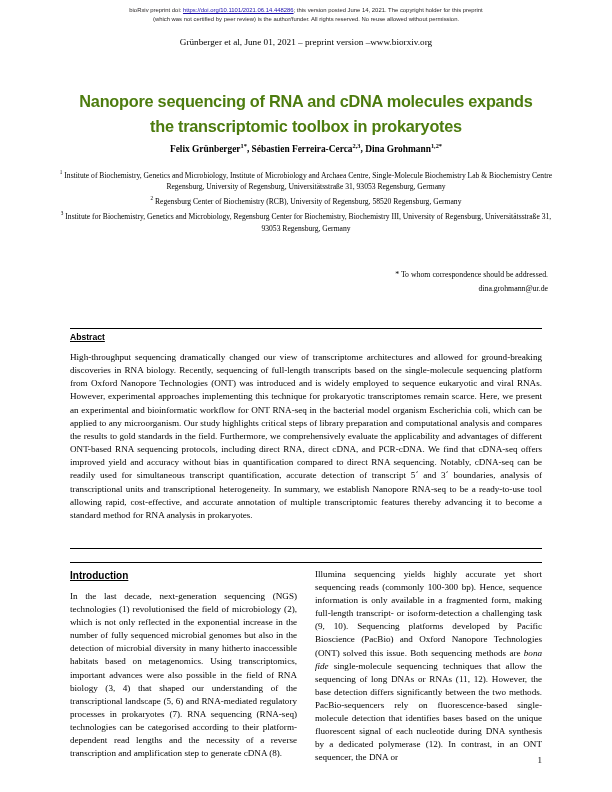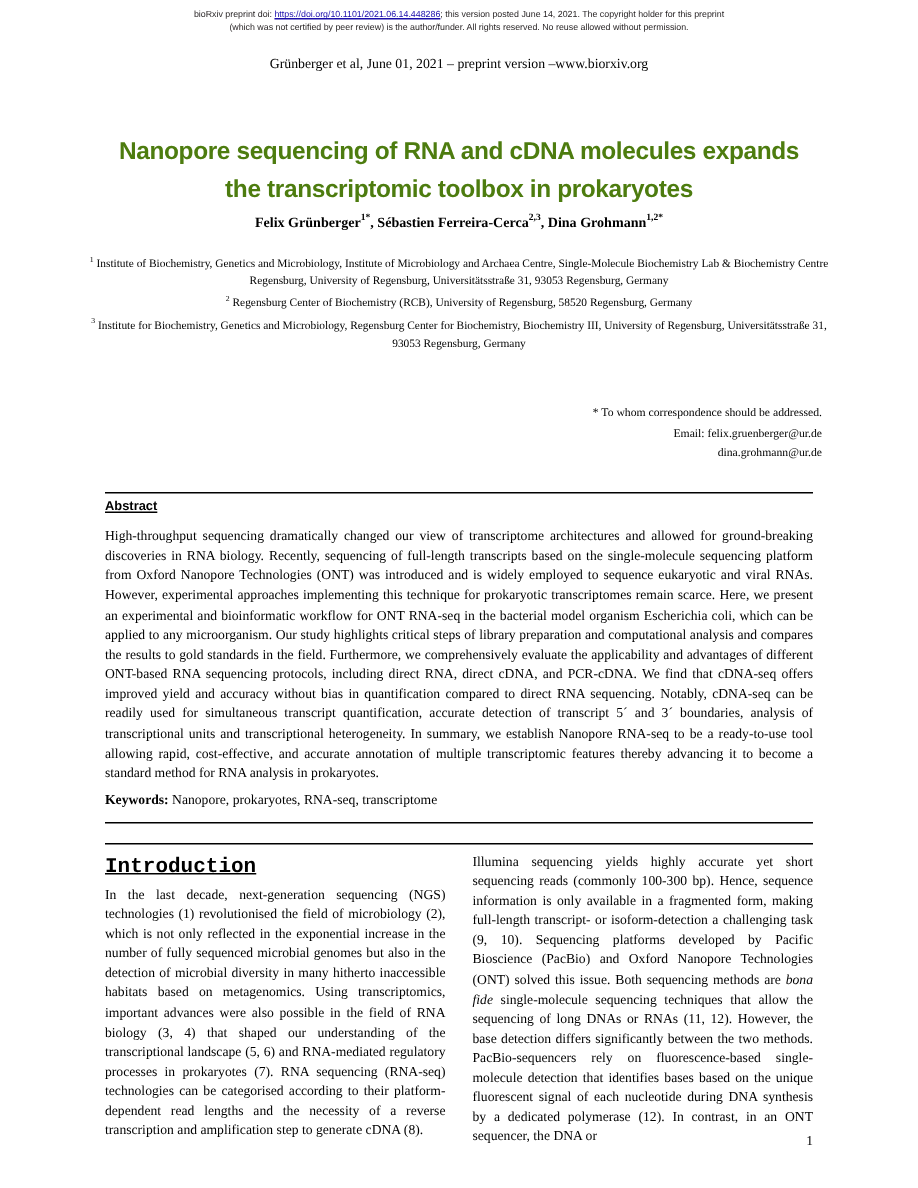--- a/index.html
+++ b/index.html
@@ -198,7 +198,6 @@
 
   <div class="correspondence">
     <div>* To whom correspondence should be addressed.</div>
-    <div>Email: felix.gruenberger@ur.de</div>
     <div>dina.grohmann@ur.de</div>
   </div>
 

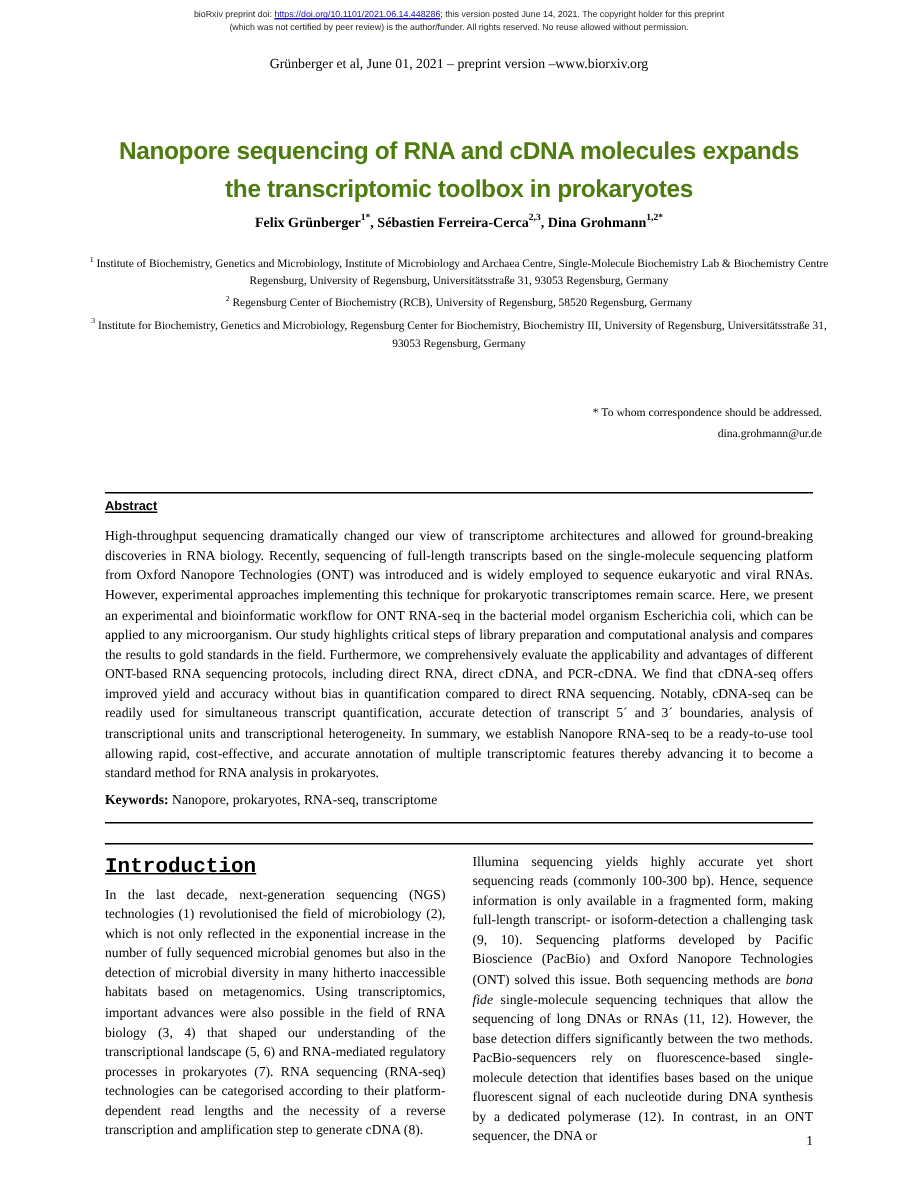--- a/index.html
+++ b/index.html
@@ -205,9 +205,6 @@
   <div class="abstract-heading">Abstract</div>
   <div class="abstract-body">High-throughput sequencing dramatically changed our view of transcriptome architectures and allowed for ground-breaking discoveries in RNA biology. Recently, sequencing of full-length transcripts based on the single-molecule sequencing platform from Oxford Nanopore Technologies (ONT) was introduced and is widely employed to sequence eukaryotic and viral RNAs. However, experimental approaches implementing this technique for prokaryotic transcriptomes remain scarce. Here, we present an experimental and bioinformatic workflow for ONT RNA-seq in the bacterial model organism Escherichia coli, which can be applied to any microorganism. Our study highlights critical steps of library preparation and computational analysis and compares the results to gold standards in the field. Furthermore, we comprehensively evaluate the applicability and advantages of different ONT-based RNA sequencing protocols, including direct RNA, direct cDNA, and PCR-cDNA. We find that cDNA-seq offers improved yield and accuracy without bias in quantification compared to direct RNA sequencing. Notably, cDNA-seq can be readily used for simultaneous transcript quantification, accurate detection of transcript 5´ and 3´ boundaries, analysis of transcriptional units and transcriptional heterogeneity. In summary, we establish Nanopore RNA-seq to be a ready-to-use tool allowing rapid, cost-effective, and accurate annotation of multiple transcriptomic features thereby advancing it to become a standard method for RNA analysis in prokaryotes.</div>
 
-  <div class="keywords">
-    <b>Keywords:</b><span> Nanopore, prokaryotes, RNA-seq, transcriptome</span>
-  </div>
   <div class="rule" id="rule-keywords-bot"></div>
 
   <div class="section-heading">Introduction</div>

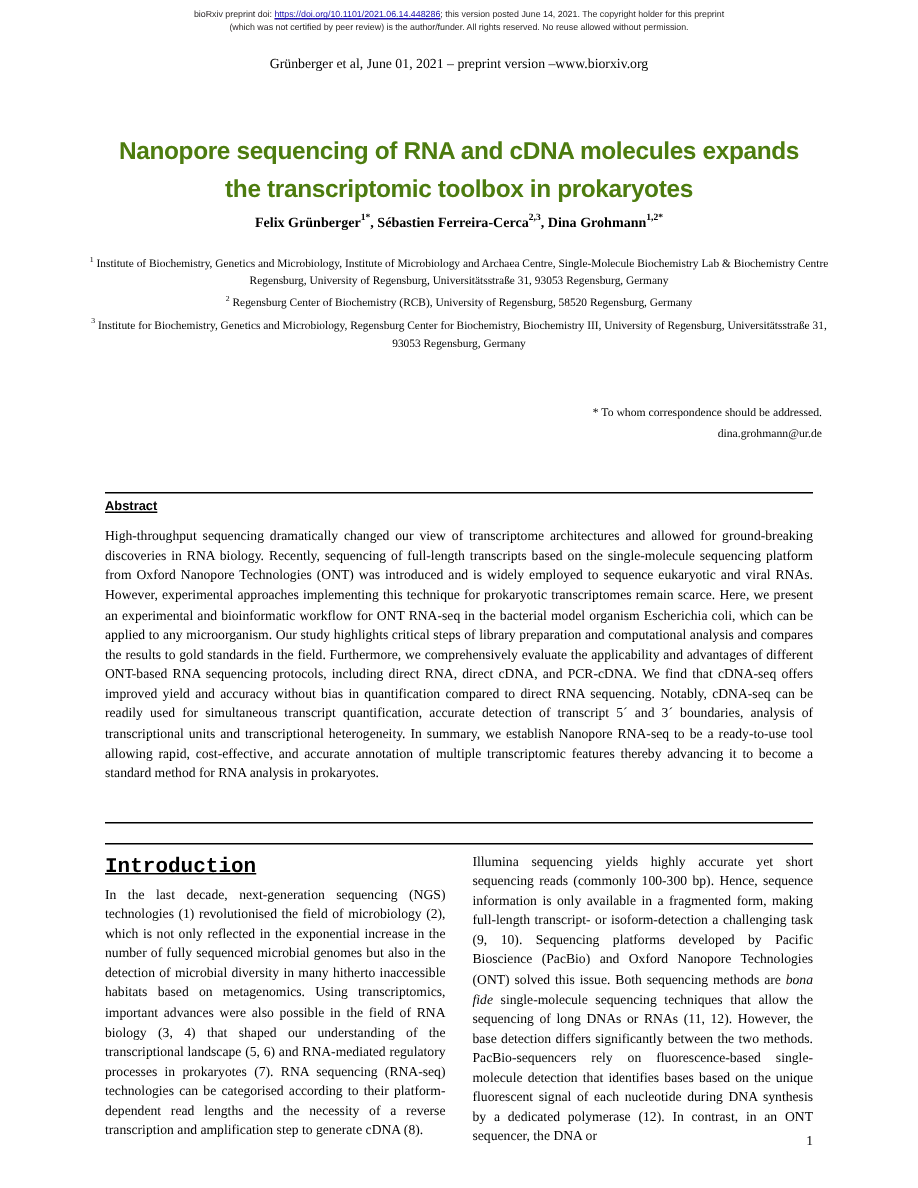--- a/index.html
+++ b/index.html
@@ -147,8 +147,8 @@
     position: absolute;
     left: 70px;
     top: 570px;
-    font-family: Liberation Mono, monospace;
-    font-size: 14px;
+    font-family: Liberation Sans, sans-serif;
+    font-size: 10px;
     font-weight: bold;
     text-decoration: underline;
   }

